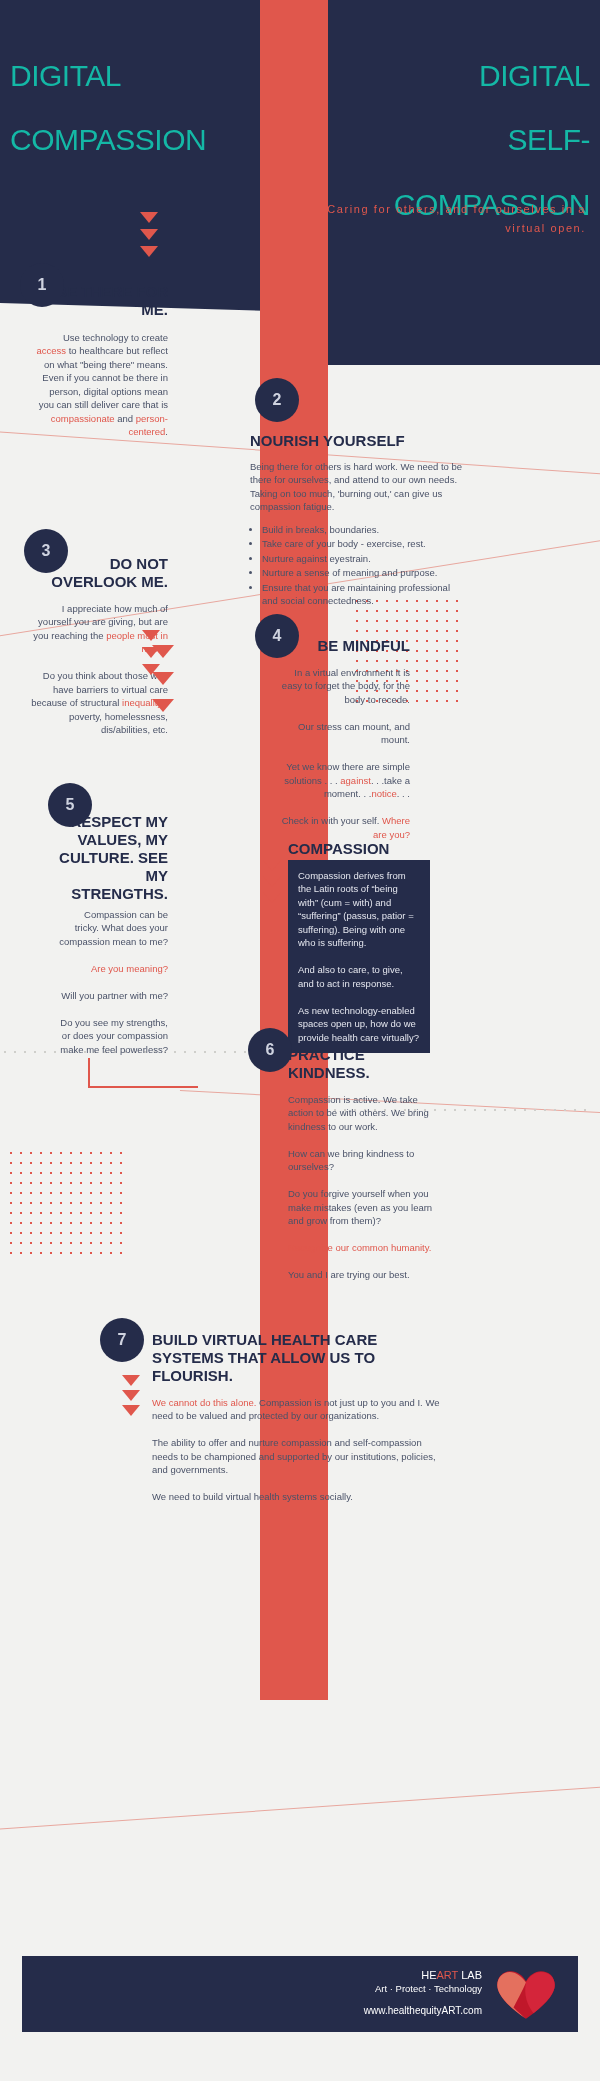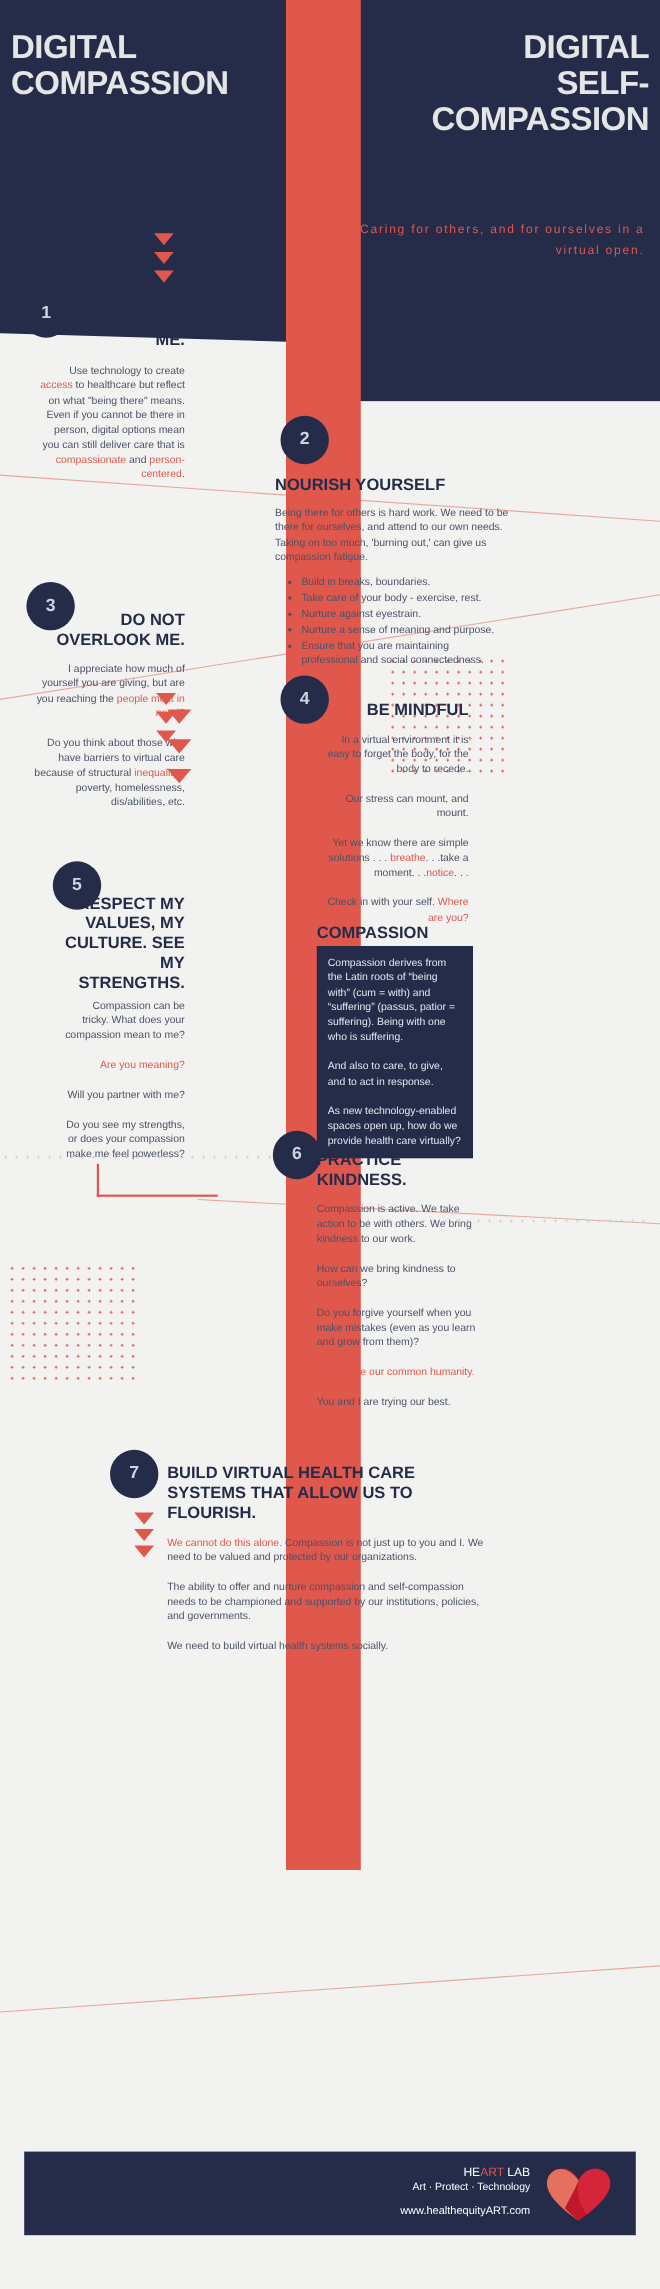--- a/index.html
+++ b/index.html
@@ -30,8 +30,8 @@
     position:absolute; right:10px; top:28px; width:300px; text-align:right;
   }
   .bigtitle{
-    color:#e5e5e5; font-weight:bold; font-size:30px; line-height:1.08;
-    letter-spacing:-0.5px; text-transform:uppercase;
+    color:#14b8a6; font-weight:normal; font-size:30px; line-height:1.08;
+    letter-spacing:-0.5px; text-transform:uppercase;margin-top:32px;
   }
   .subtitle{
     position:absolute; right:14px; top:200px; width:290px; text-align:right;

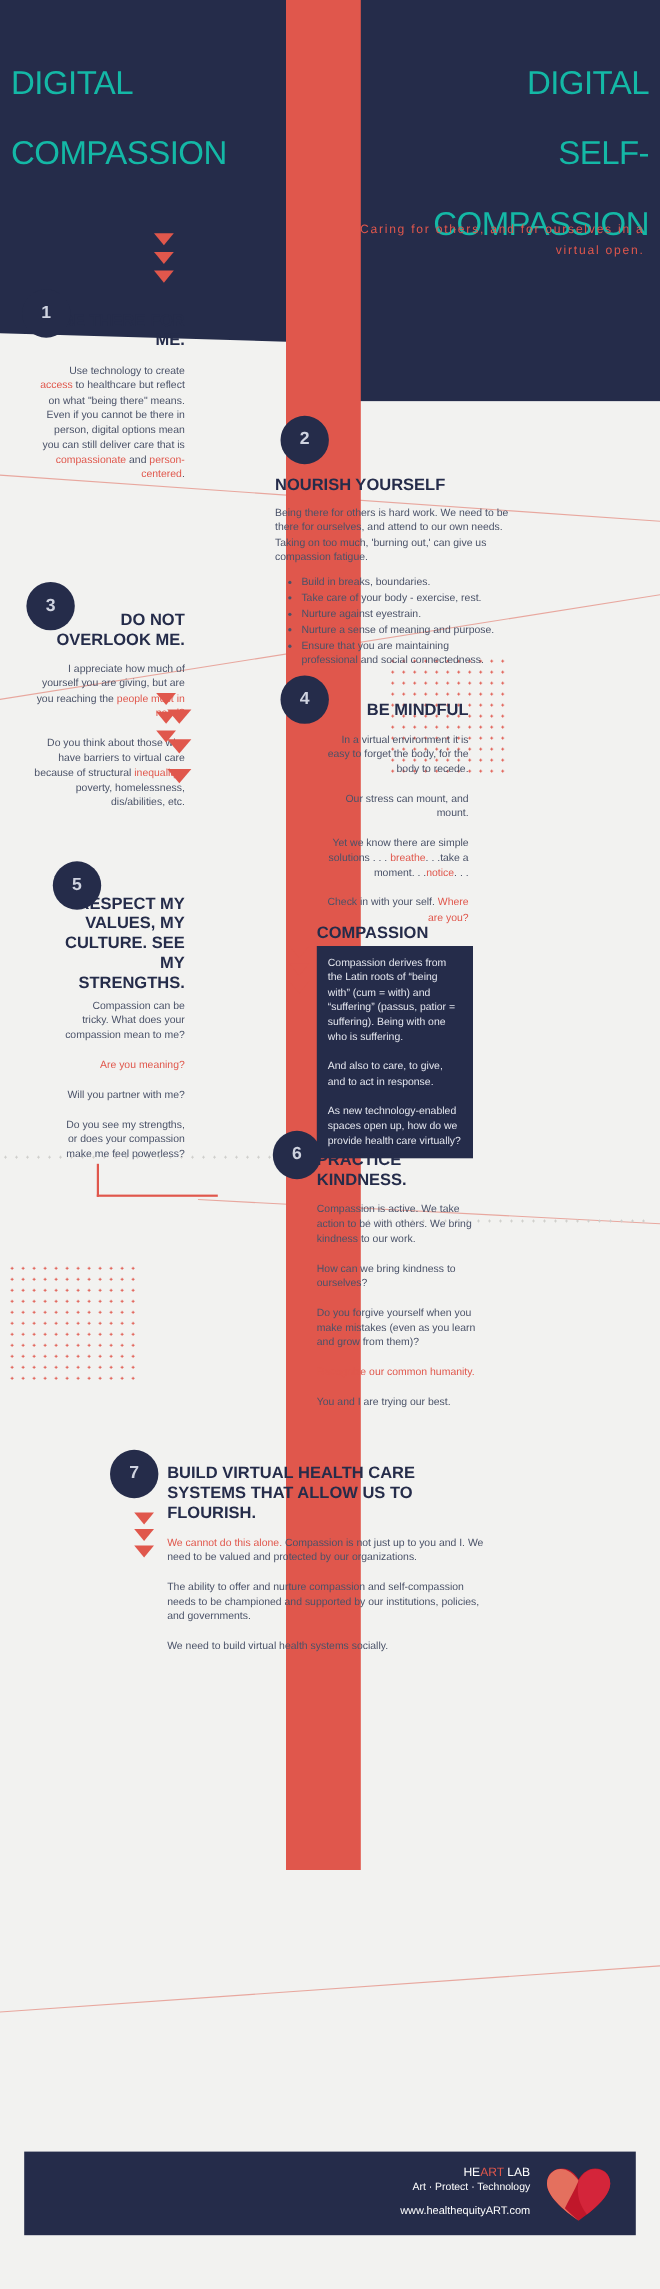--- a/index.html
+++ b/index.html
@@ -61,7 +61,7 @@
   .accent{ color:#e0574c; }
   .right-al{ text-align:right; }
   .left-al{ text-align:left; }
-  ul.bul{ margin:12px; padding-left:12px; }
+  ul.bul{ margin:0; padding-left:12px; }
   ul.bul li{ margin-bottom:1px; color:#4a5268; font-size:9.5px; line-height:1.42; }
 
   

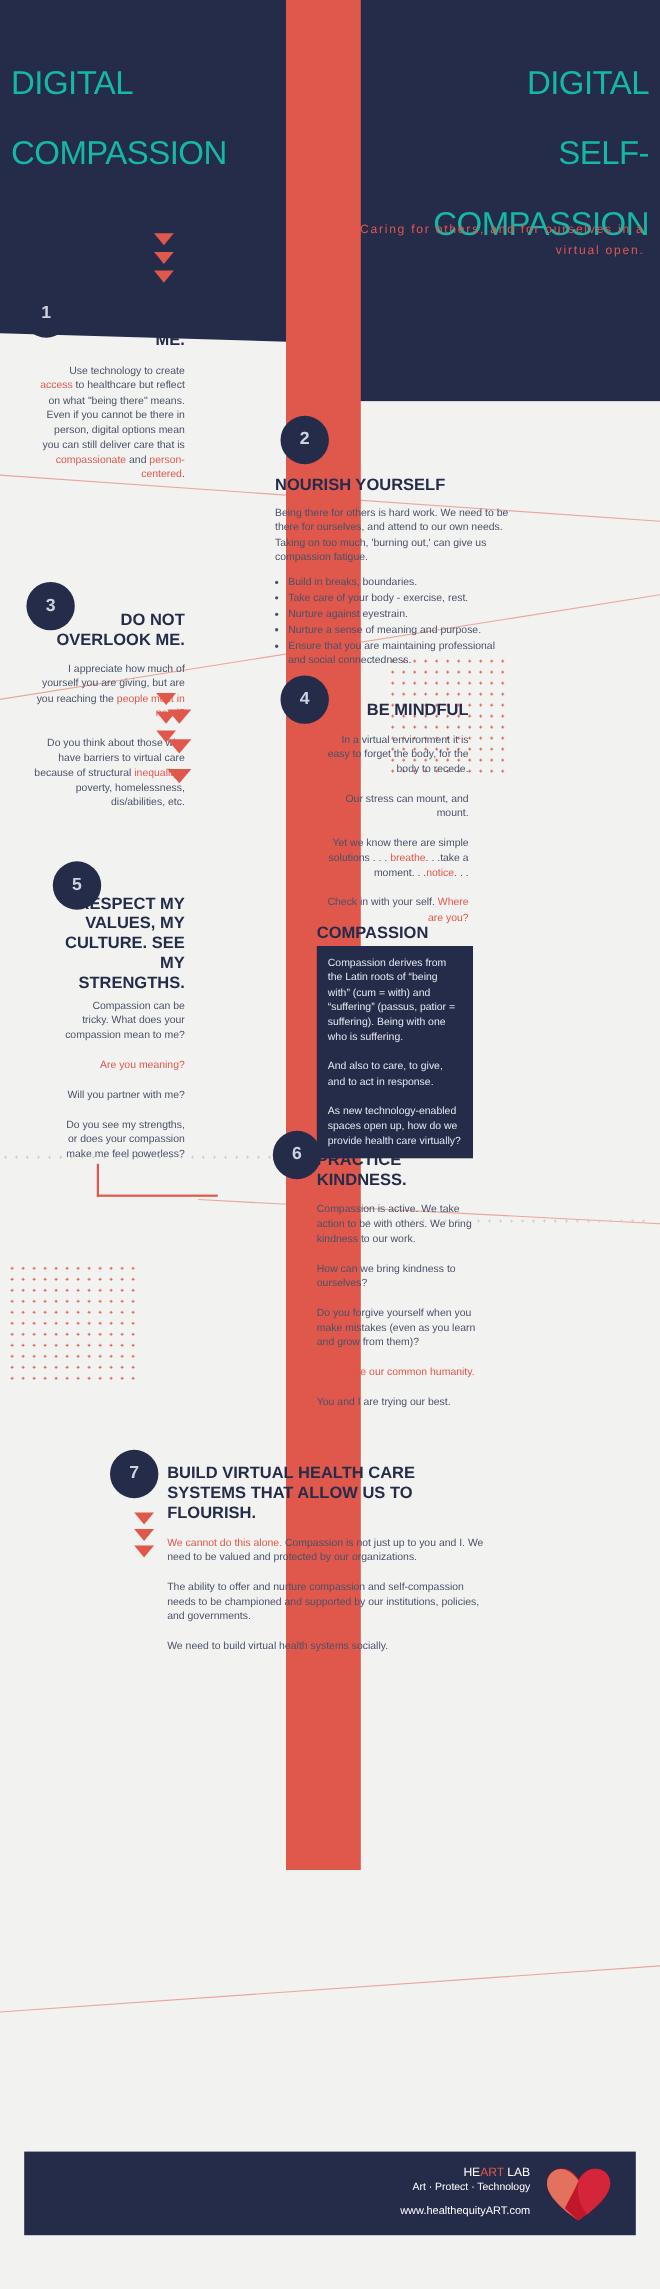--- a/index.html
+++ b/index.html
@@ -178,7 +178,7 @@
   <div class="badge" style="left:255px; top:614px;">
     <span>4</span>
   </div>
-  <div class="block right-al" style="left:296px; top:637px; width:130px;">
+  <div class="block right-al" style="left:280px; top:637px; width:130px;">
     <div class="h-ttl">BE MINDFUL</div>
     <div class="body" style="margin-top:11px;">In a virtual environment it is easy to forget the body, for the body to recede.<br><br>Our stress can mount, and mount.<br><br>Yet we know there are simple solutions . . . <span class="accent">breathe</span>. . .take a moment. . .<span class="accent">notice</span>. . .<br><br>Check in with your self. <span class="accent">Where are you?</span></div>
   </div>

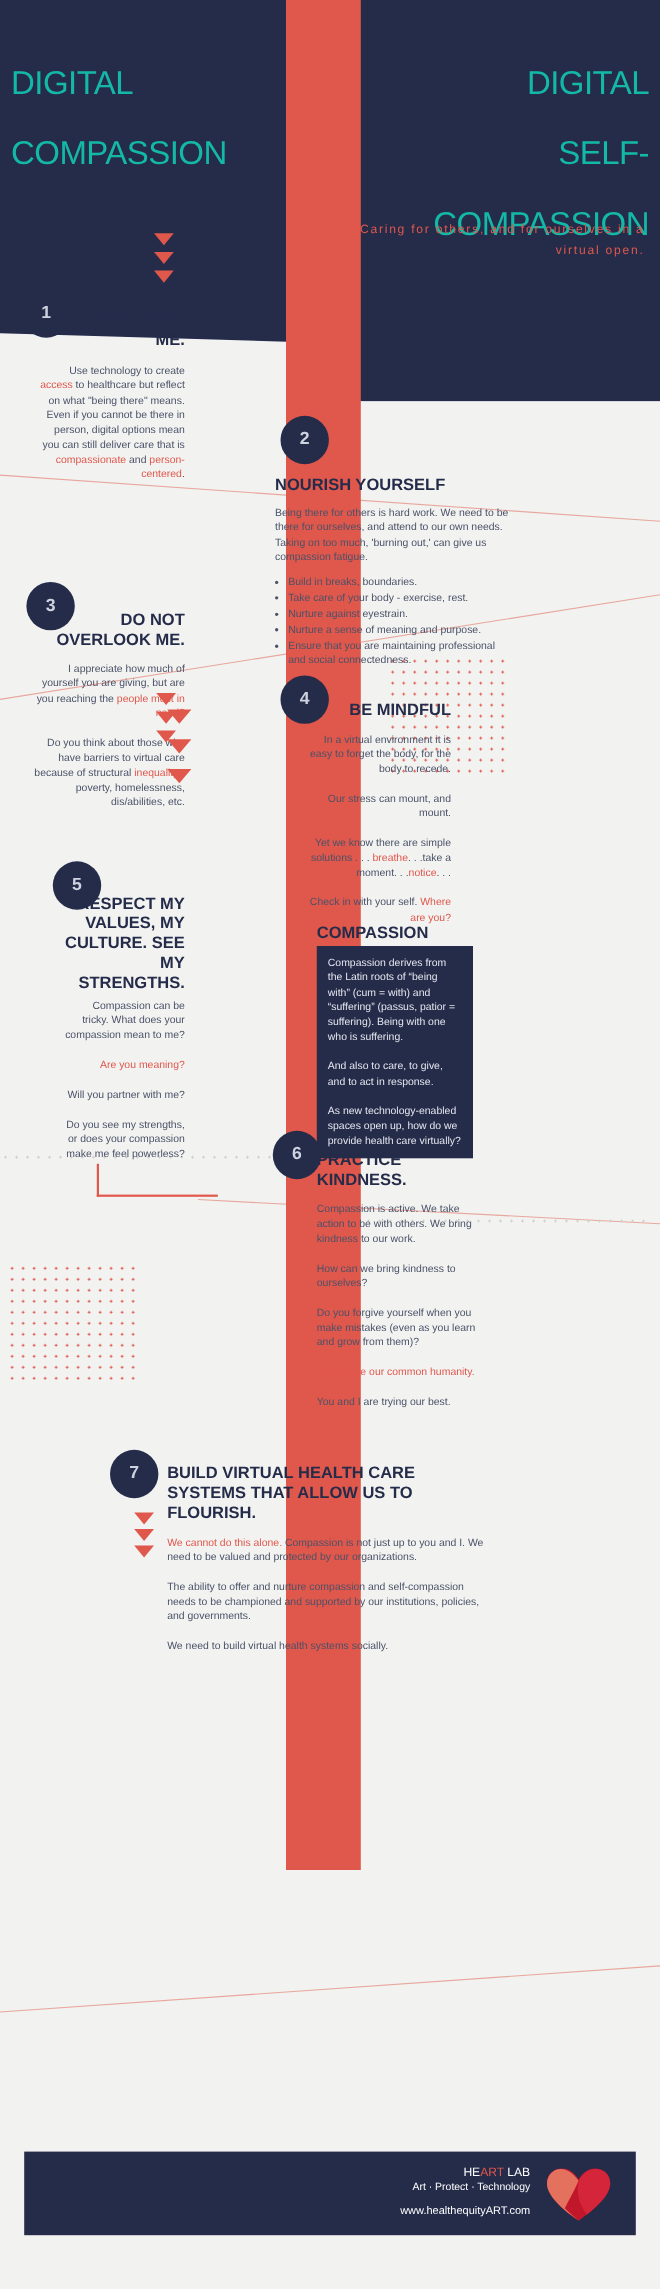--- a/index.html
+++ b/index.html
@@ -180,7 +180,7 @@
   </div>
   <div class="block right-al" style="left:280px; top:637px; width:130px;">
     <div class="h-ttl">BE MINDFUL</div>
-    <div class="body" style="margin-top:11px;">In a virtual environment it is easy to forget the body, for the body to recede.<br><br>Our stress can mount, and mount.<br><br>Yet we know there are simple solutions . . . <span class="accent">breathe</span>. . .take a moment. . .<span class="accent">notice</span>. . .<br><br>Check in with your self. <span class="accent">Where are you?</span></div>
+    <div class="body" style="margin-top:11px;">In a virtual environment it is easy to forget the body, for the body to recede.<br><br>Our stress can mount, and mount.<br><br>Yet we know there are simple solutions . . . <span class="accent">against</span>. . .take a moment. . .<span class="accent">notice</span>. . .<br><br>Check in with your self. <span class="accent">Where are you?</span></div>
   </div>
 
   <div class="badge" style="left:48px; top:783px;">

